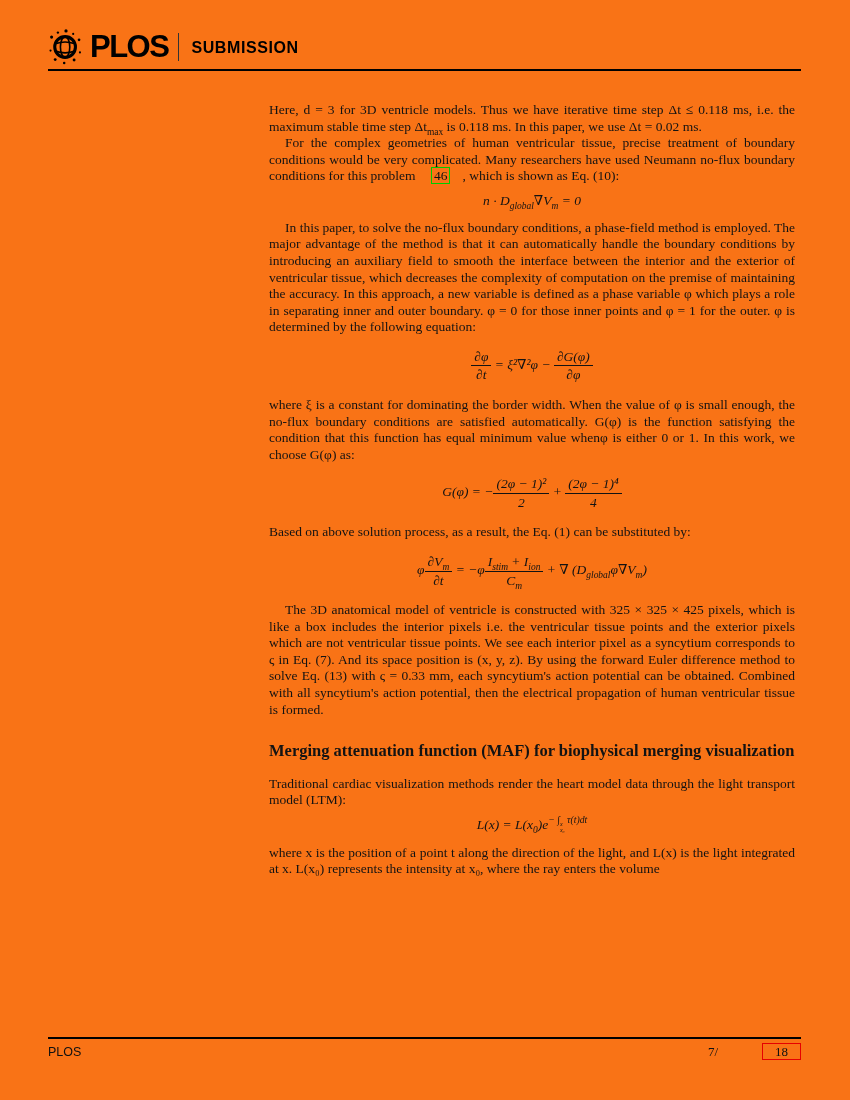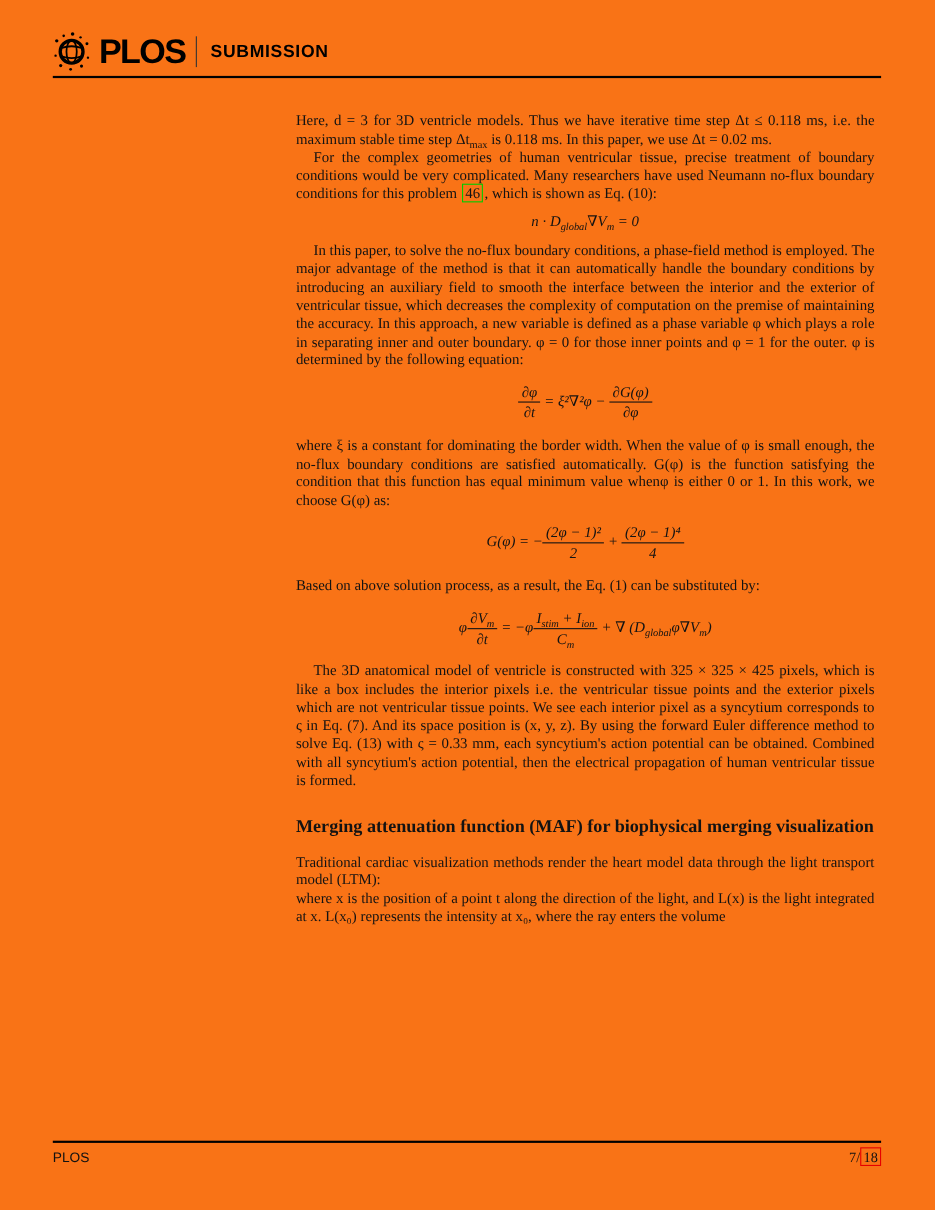--- a/index.html
+++ b/index.html
@@ -36,7 +36,7 @@
         vertical-align:-3px;text-align:left;}
 
   
-  .cite{border:1.5px solid #00cc00;padding:0 2px;margin:0 1px;cursor:pointer;}
+  .cite{border:1.5px solid #00cc00;padding:0 2px;margin:0 12px;cursor:pointer;}
   .pagebox{border:1.5px solid #e60000;padding:0 2px;cursor:pointer;}
 
   

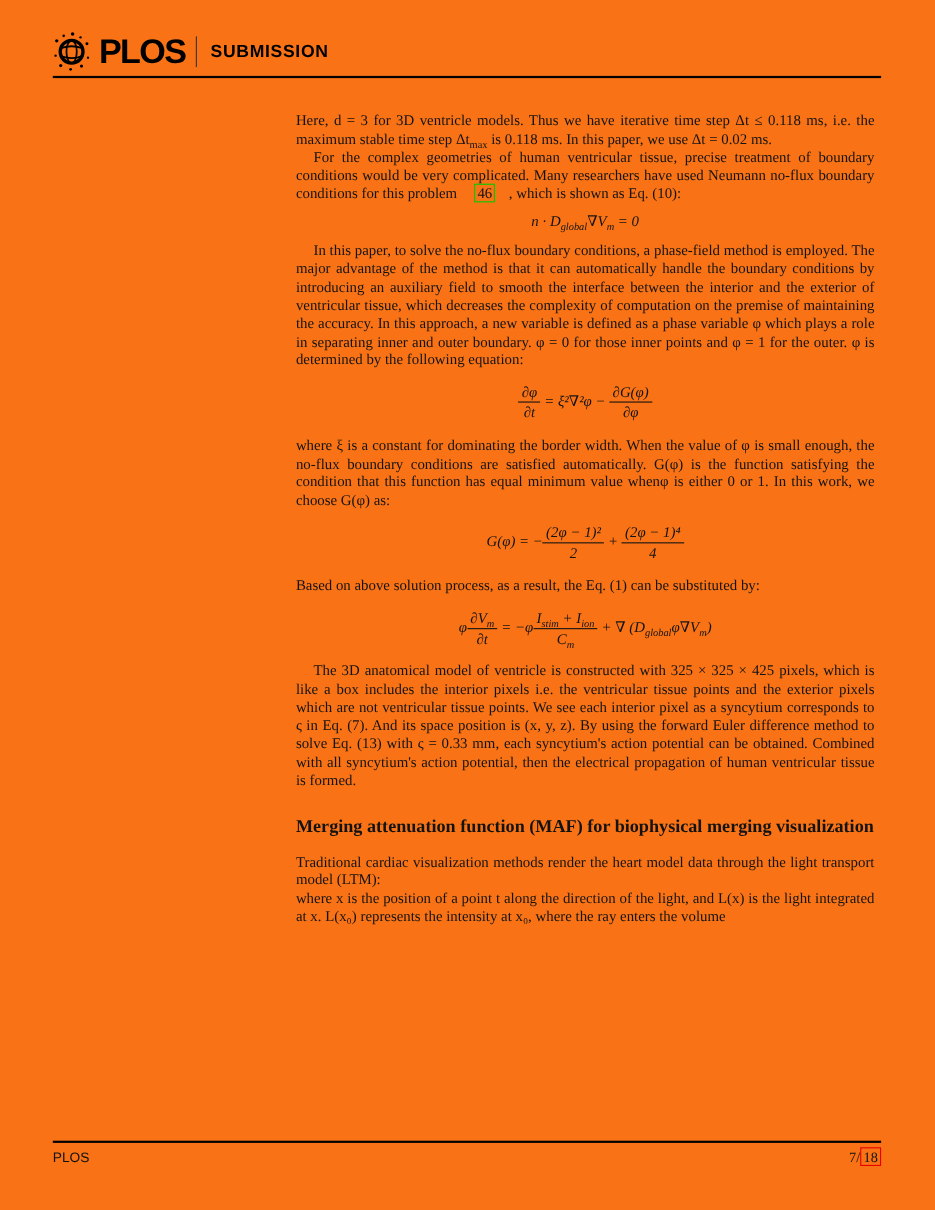--- a/index.html
+++ b/index.html
@@ -114,6 +114,12 @@
 
     <p>Traditional cardiac visualization methods render the heart model data through the light transport model (LTM):</p>
 
+    <div class="eq">
+      <span>L(x) = L(x</span><sub>0</sub><span>)e</span><sup class="exp"><span>− </span><span>∫</span><span class="lims">
+            <span>x</span>
+            <span>x₀</span>
+          </span><span> τ(t)dt</span></sup>
+    </div>
 
     <p>where x is the position of a point t along the direction of the light, and L(x) is the light integrated at x. L(x₀) represents the intensity at x₀, where the ray enters the volume</p>
 

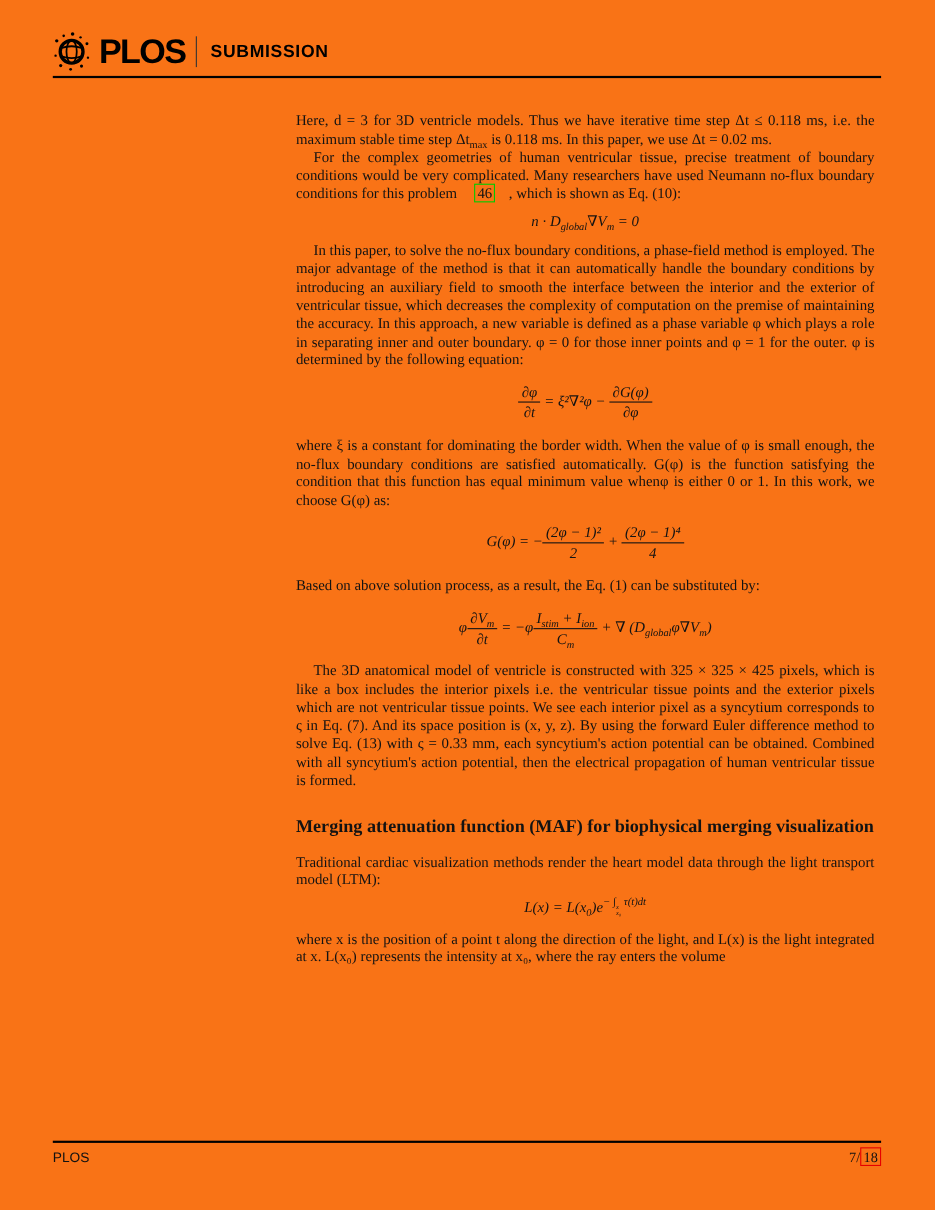--- a/index.html
+++ b/index.html
@@ -37,7 +37,7 @@
 
   
   .cite{border:1.5px solid #00cc00;padding:0 2px;margin:0 12px;cursor:pointer;}
-  .pagebox{border:1.5px solid #e60000;padding:0 2px;cursor:pointer;}
+  .pagebox{border:1.5px solid #e60000;padding:0 12px;cursor:pointer;margin-left:44px;}
 
   
   .section-heading{font-weight:bold;font-size:16.5px;line-height:22.5px;

